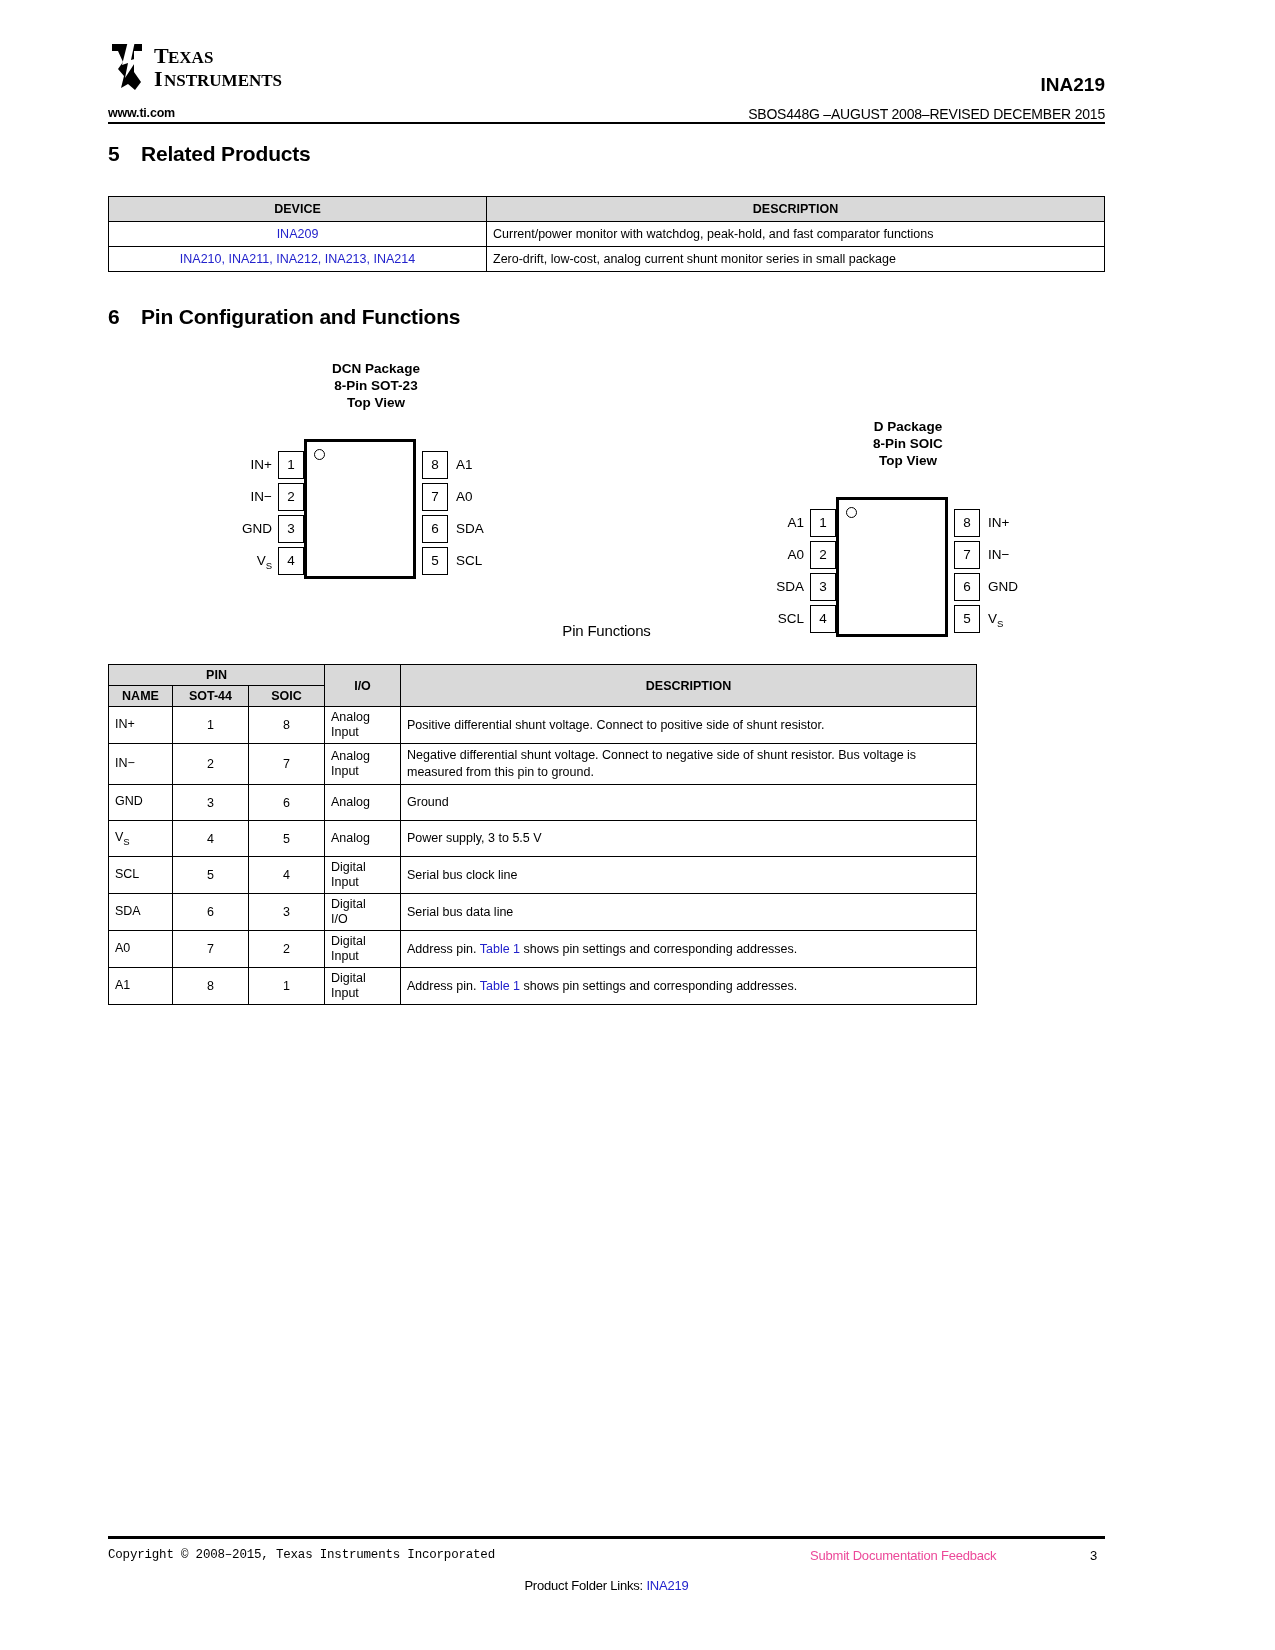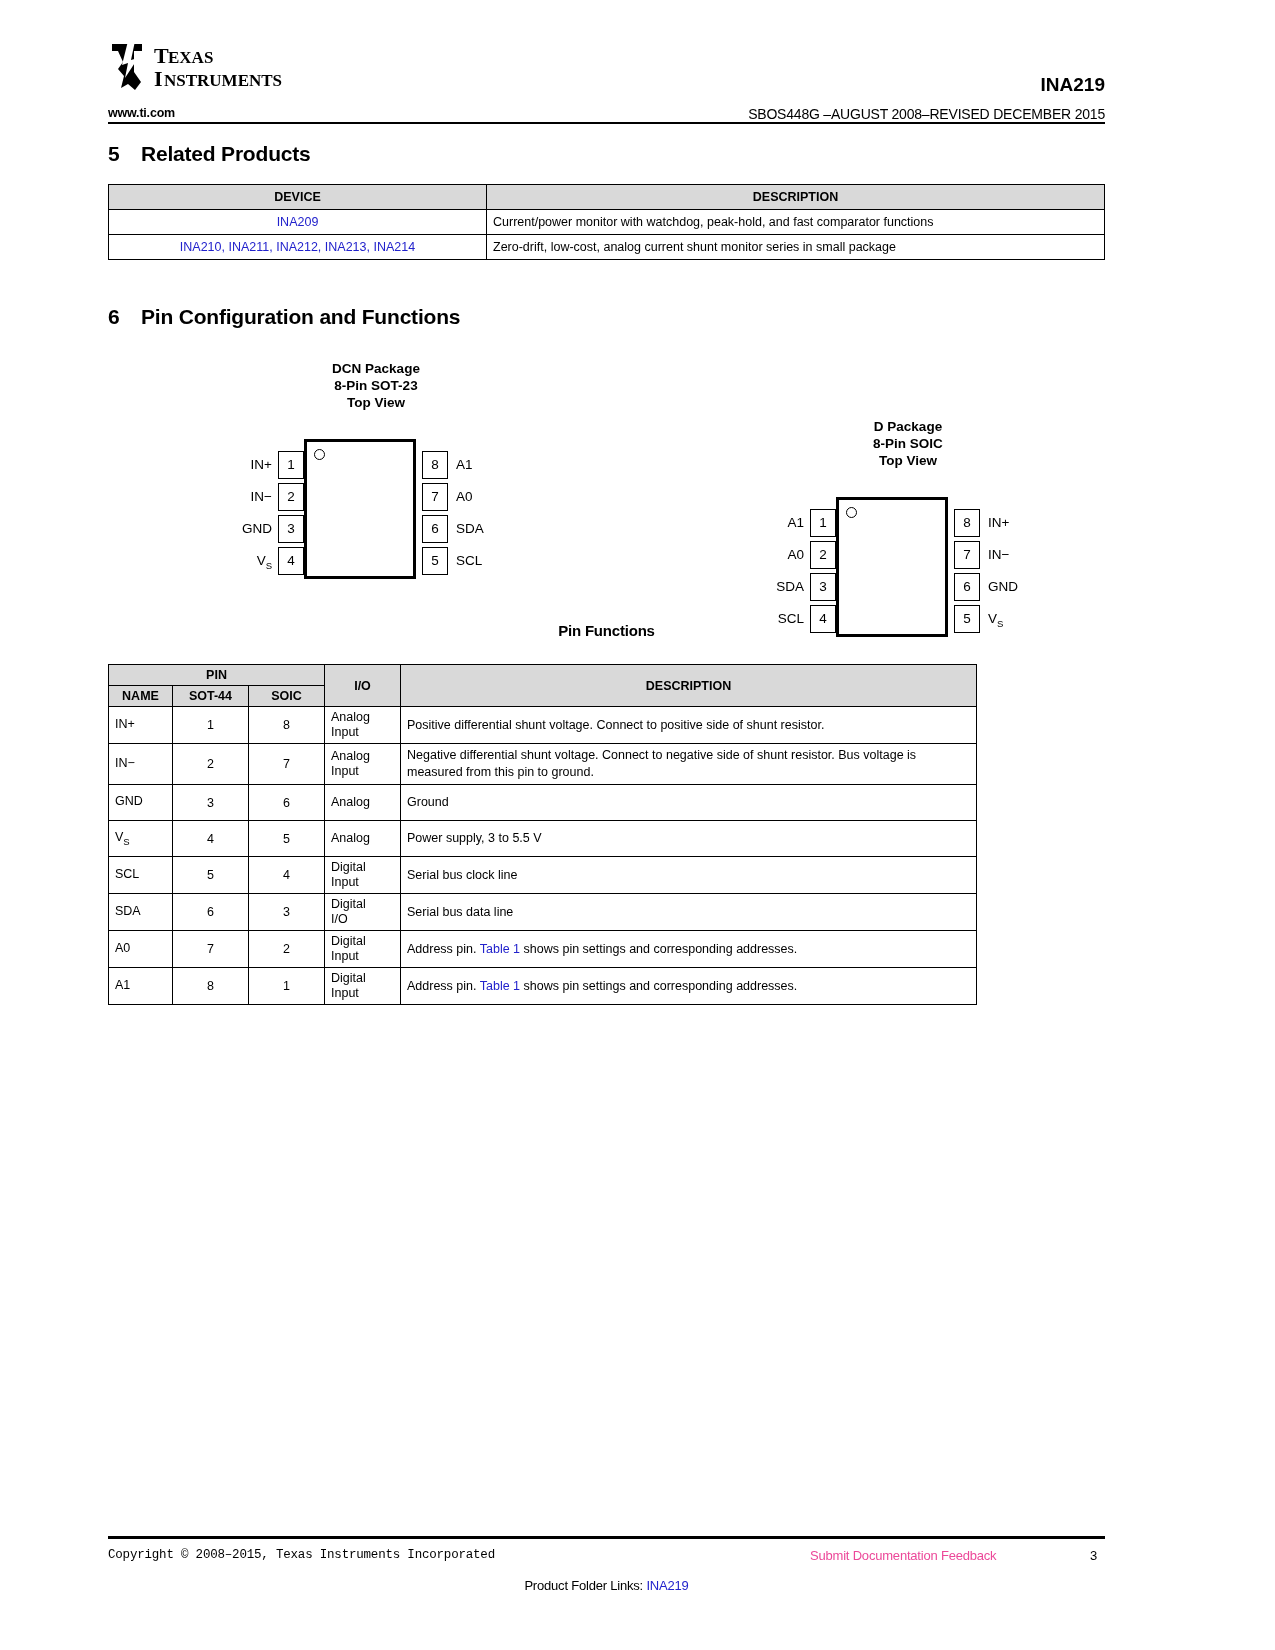--- a/index.html
+++ b/index.html
@@ -45,7 +45,7 @@
   
   table { border-collapse:collapse; }
   .rp-table {
-    position:absolute; left:108px; top:184px; width:997px;
+    position:absolute; left:108px; top:196px; width:997px;
     font-size:12.5px;
   }
   .rp-table th, .rp-table td {

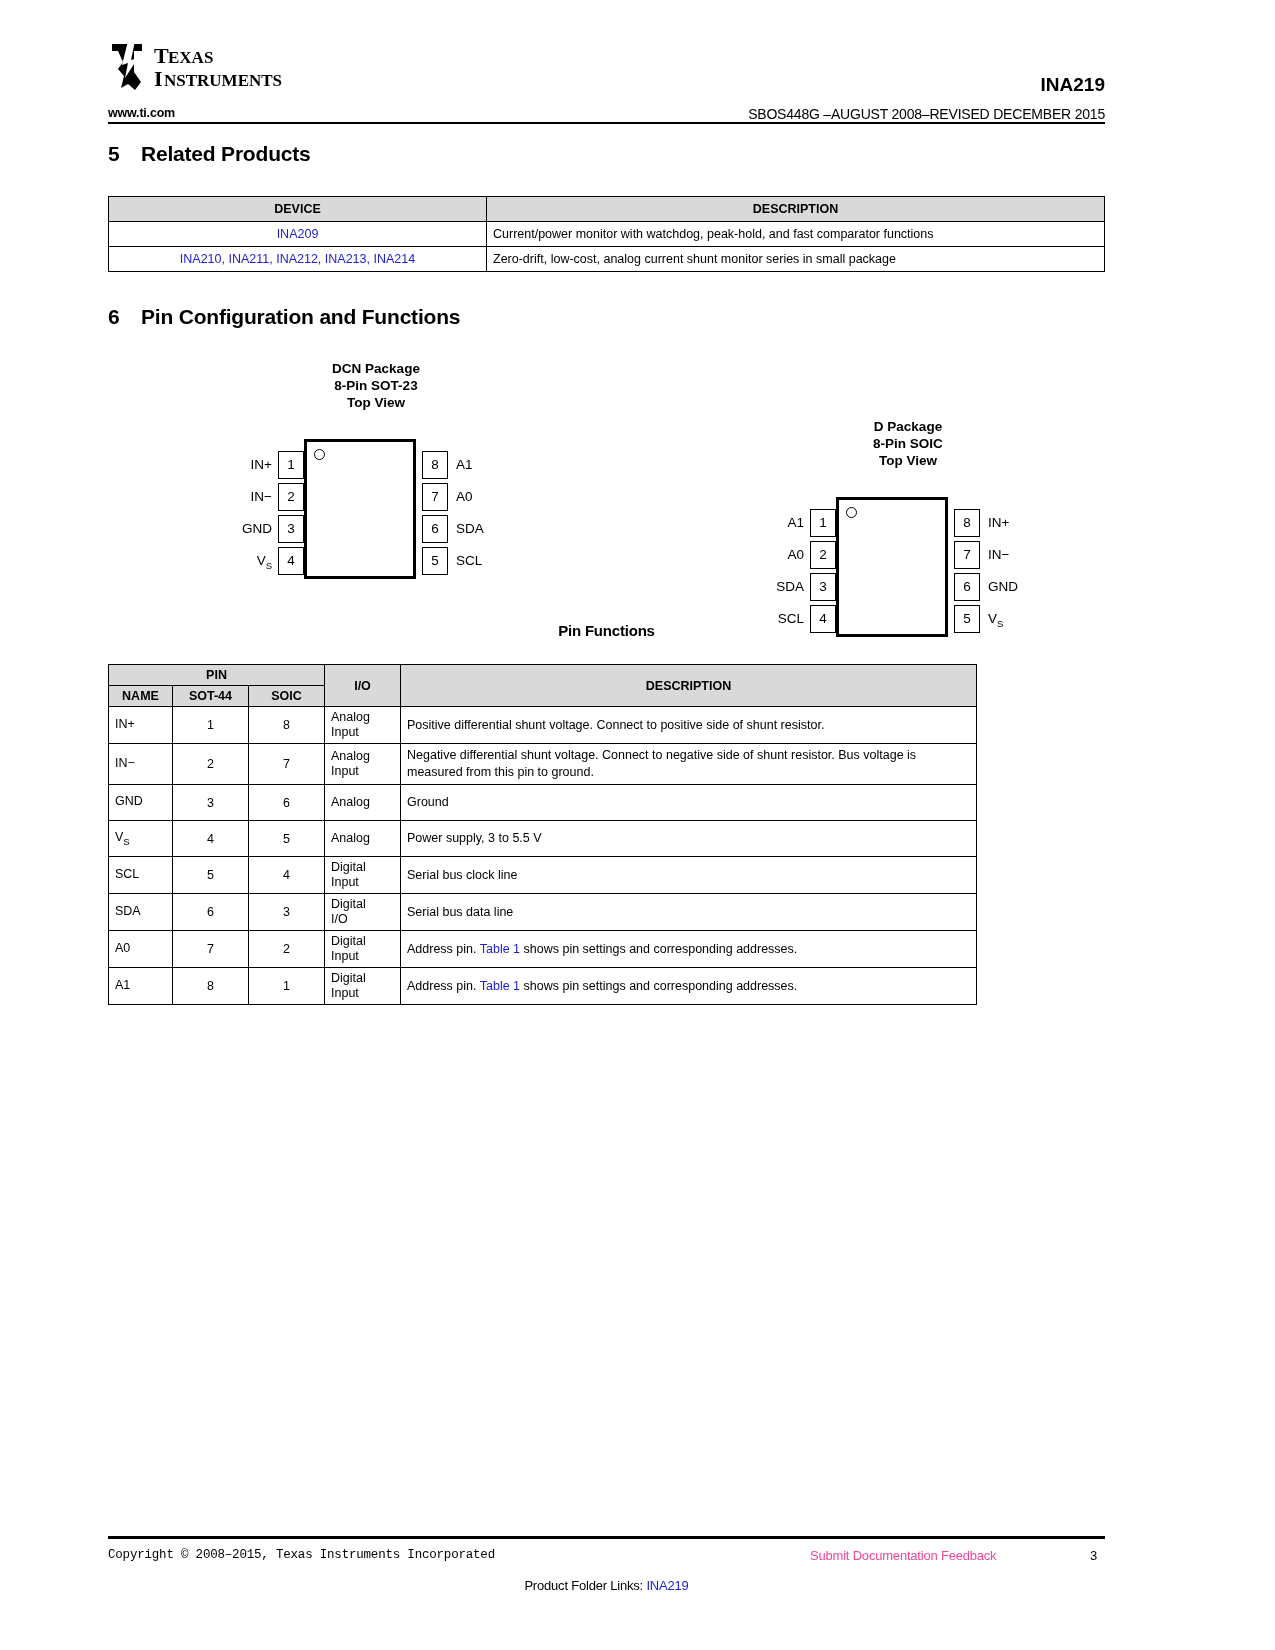--- a/index.html
+++ b/index.html
@@ -91,7 +91,7 @@
   
   .pf-caption {
     position:absolute; left:108px; top:622px; width:997px;
-    text-align:center; font-size:15px; font-weight:bold; letter-spacing:-0.2px;
+    text-align:center; font-size:15px; font-weight:normal; letter-spacing:-0.2px;
   }
   .pf-table {
     position:absolute; left:108px; top:664px; width:869px;

